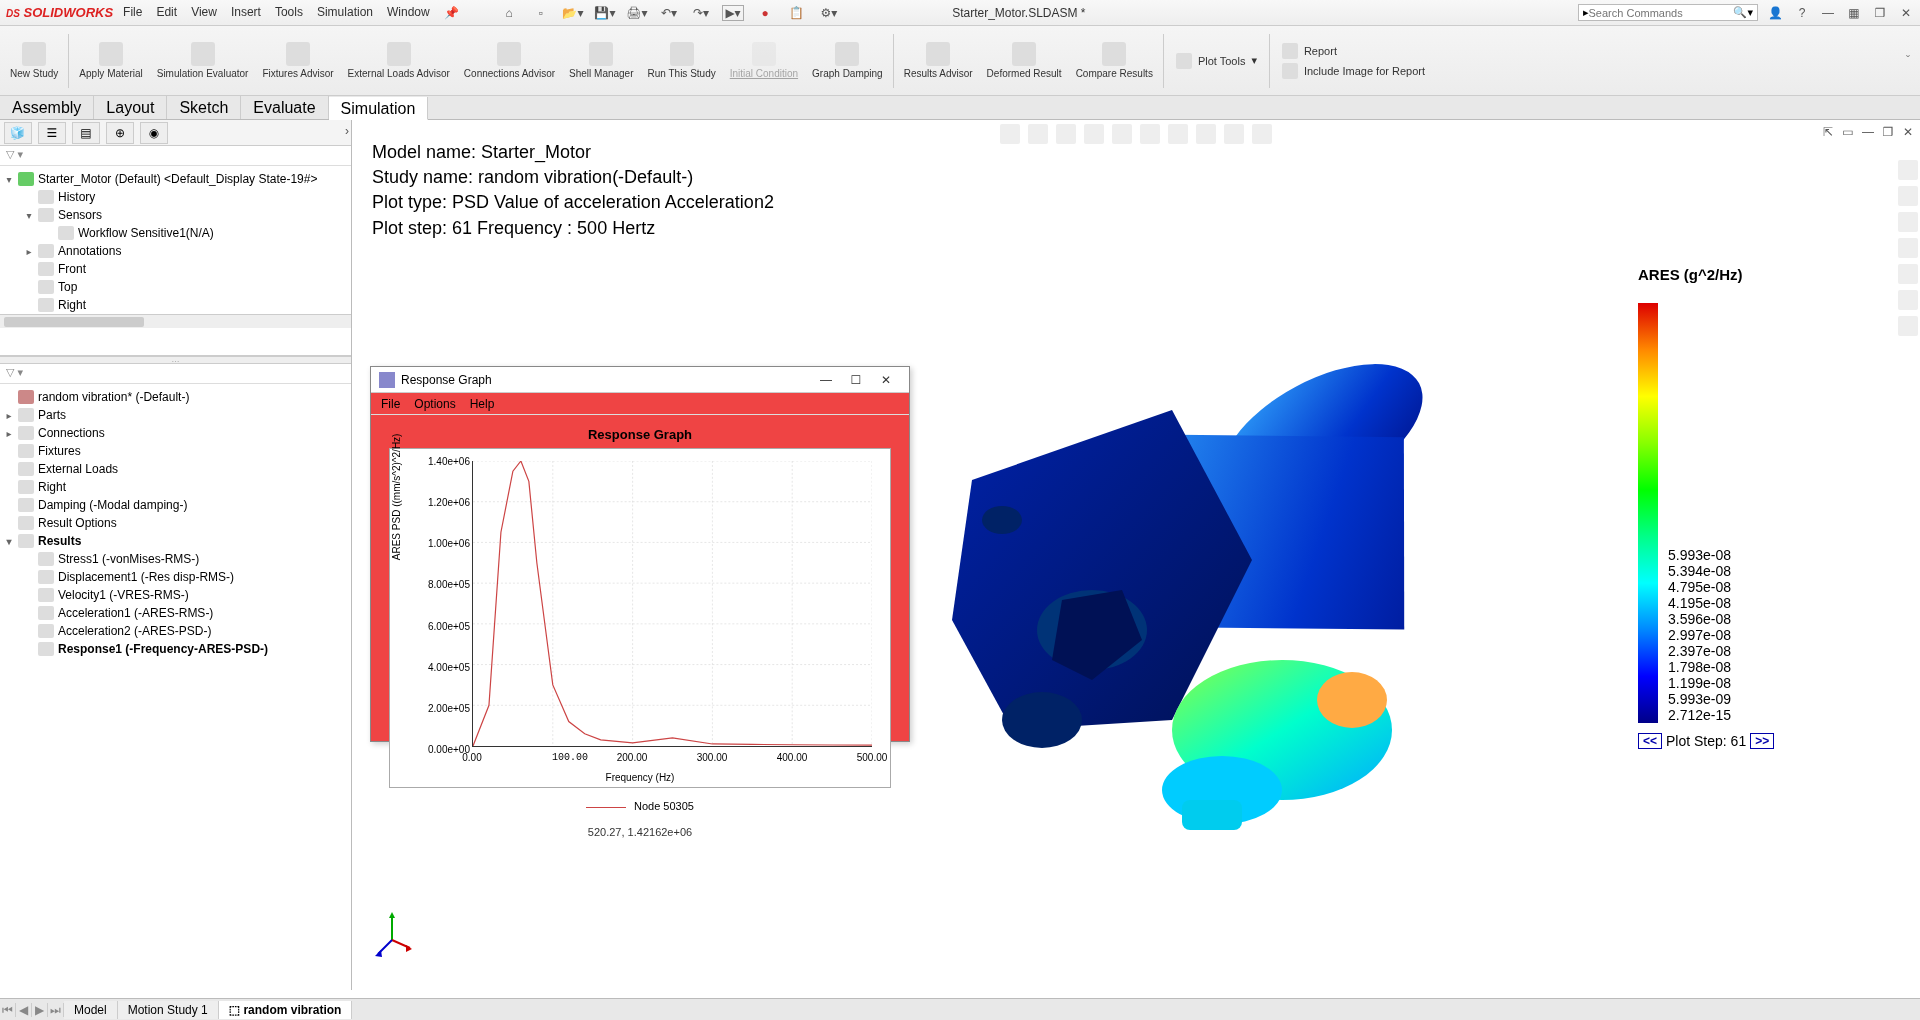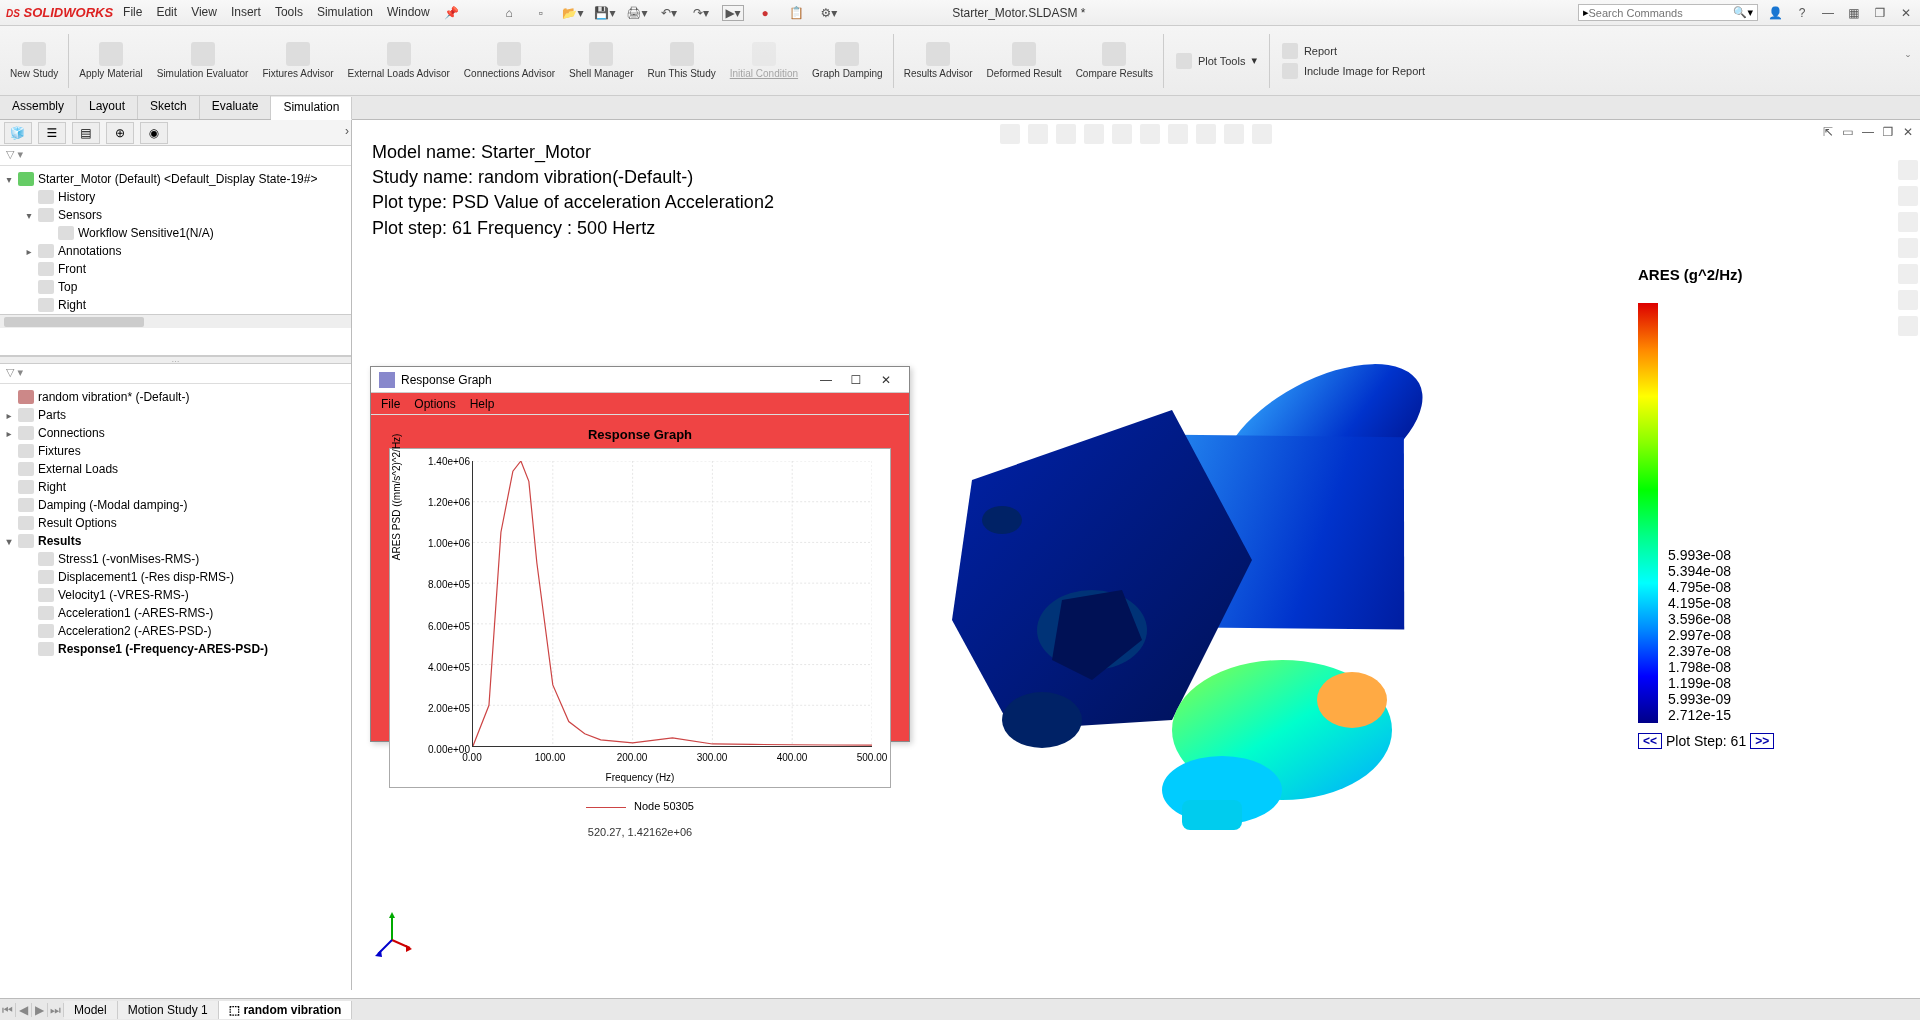--- a/index.html
+++ b/index.html
@@ -34,7 +34,7 @@
 
 
 .tabs { height: 24px; background: #e8e8e8; border-bottom: 1px solid #bbb; display: flex; }
-.tab { padding: 3px 12px; font-size: 12px; border-right: 1px solid #ccc; background: #e8e8e8; cursor: default; }
+.tab { padding: 3px 12px; font-size: 16px; border-right: 1px solid #ccc; background: #e8e8e8; cursor: default; }
 .tab.active { background: #fff; border-bottom: 1px solid #fff; position: relative; top: 1px; }
 
 

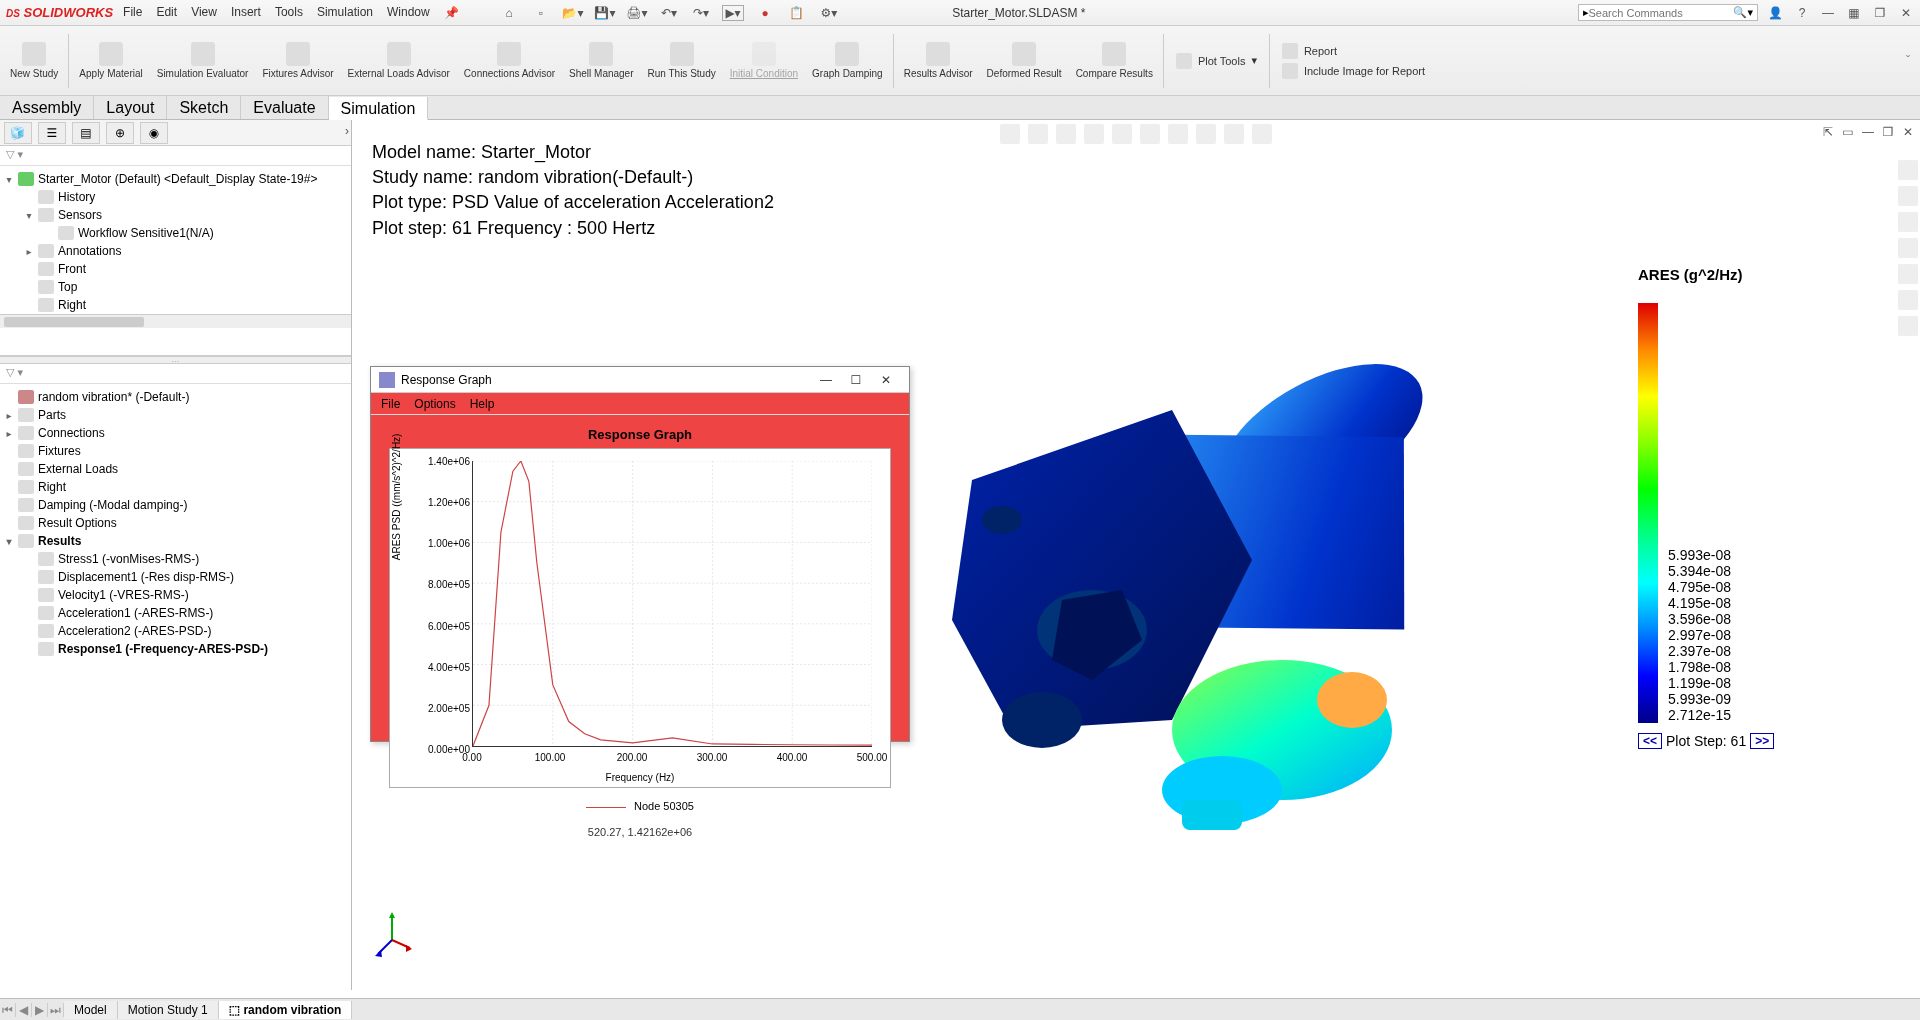--- a/index.html
+++ b/index.html
@@ -542,7 +542,7 @@
             </div>
           <div id="xticks">
               <div class="xtick" style="left: 82px; text-align: right;">0.00</div>
-              <div class="xtick" style="left: 160px;">100.00</div>
+              <div class="xtick" style="left: 180px; font-family: Liberation Mono, monospace;">100.00</div>
               <div class="xtick" style="left: 242px;">200.00</div>
               <div class="xtick" style="left: 322px;">300.00</div>
               <div class="xtick" style="left: 402px;">400.00</div>

